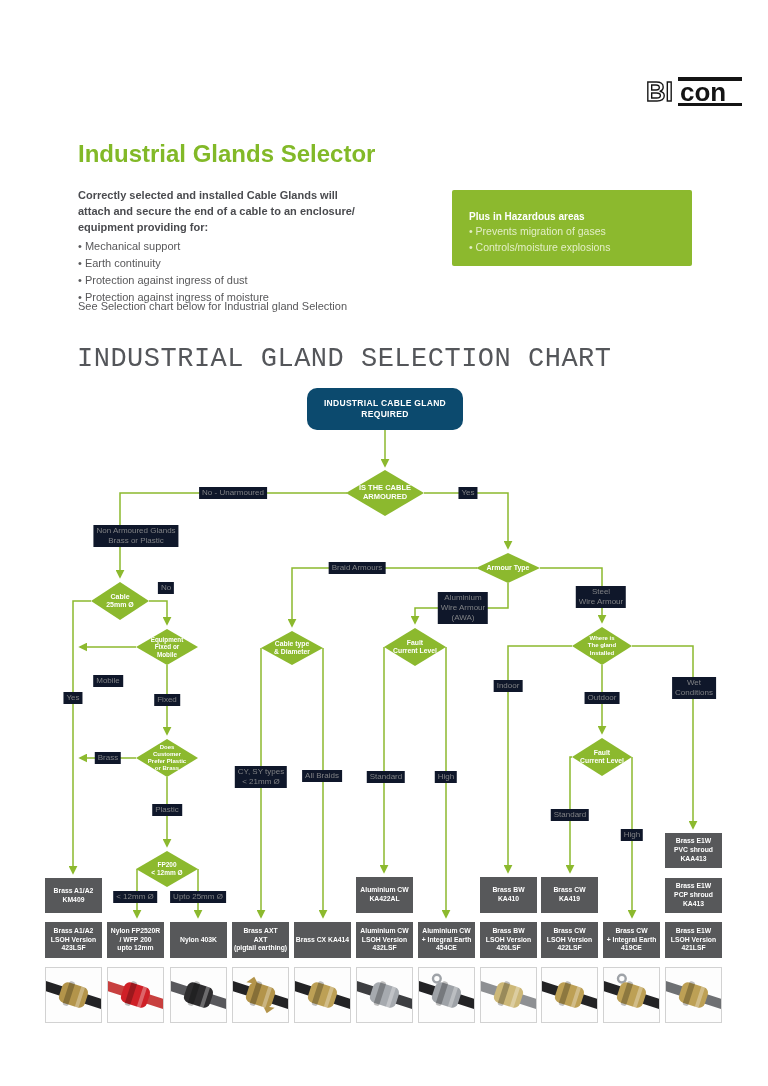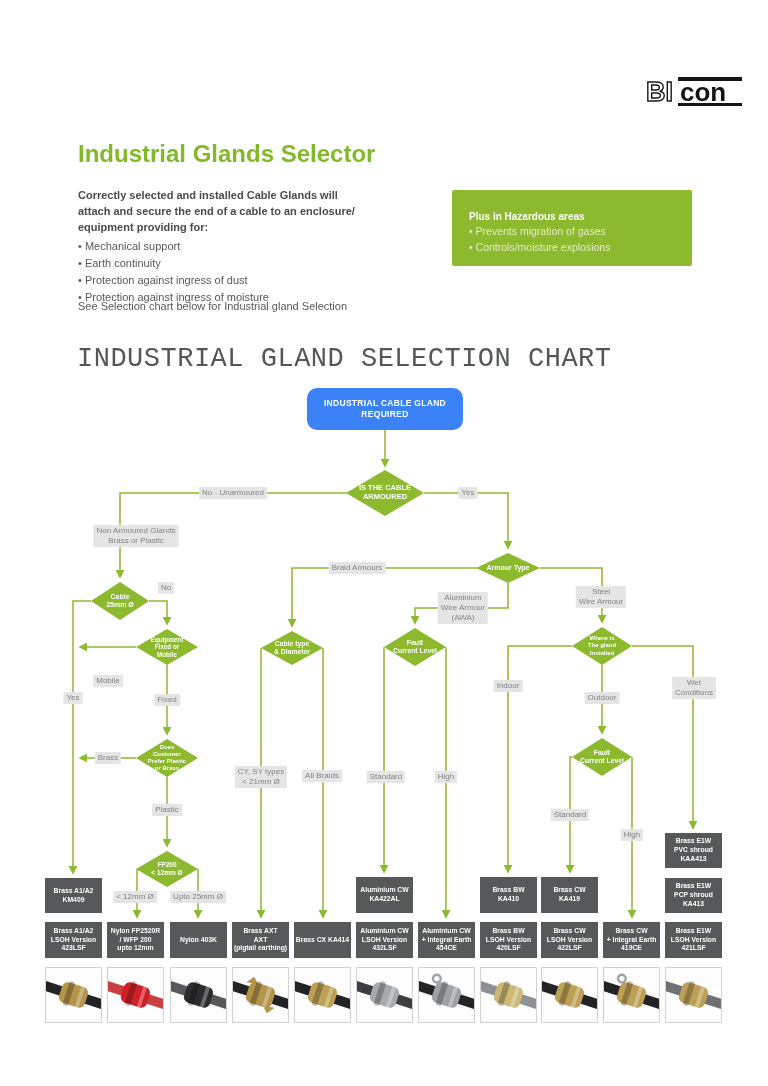--- a/index.html
+++ b/index.html
@@ -25,7 +25,7 @@
 
   
   .wires{left:0;top:0;}
-  .gbox{left:307px;top:388px;width:156px;height:42px;background:#3b82f6;border-radius:10px;
+  .gbox{left:307px;top:388px;width:156px;height:42px;background:#0c4a6e;border-radius:10px;
         display:flex;align-items:center;justify-content:center;text-align:center;
         color:#fff;font-weight:bold;font-size:8.5px;line-height:1.35;white-space:pre-line;letter-spacing:0.3px;}
   .diamond{background:#8cb92e;clip-path:polygon(50% 0,100% 50%,50% 100%,0 50%);

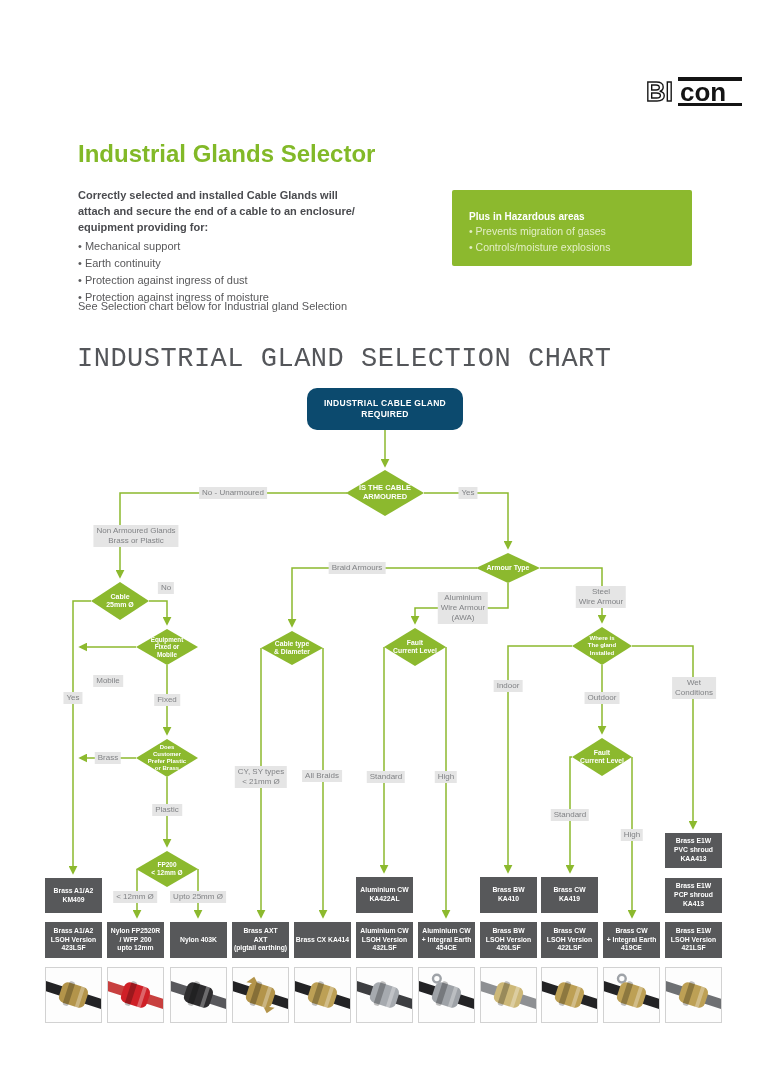--- a/index.html
+++ b/index.html
@@ -31,7 +31,7 @@
   .diamond{background:#8cb92e;clip-path:polygon(50% 0,100% 50%,50% 100%,0 50%);
         display:flex;align-items:center;justify-content:center;text-align:center;
         color:#fff;font-weight:bold;line-height:1.18;white-space:pre-line;z-index:3;}
-  .lineLabel{transform:translate(-50%,-50%);background:#e5e5e5;color:#808285;font-size:8px;
+  .lineLabel{transform:translate(-50%,-50%);background:#0f172a;color:#808285;font-size:8px;
         text-align:center;white-space:pre-line;line-height:1.25;padding:1px 3px;z-index:2;}
   .dbox{background:#57585a;color:#fff;font-weight:bold;font-size:6.8px;line-height:1.3;
         display:flex;align-items:center;justify-content:center;text-align:center;white-space:pre-line;z-index:3;}

